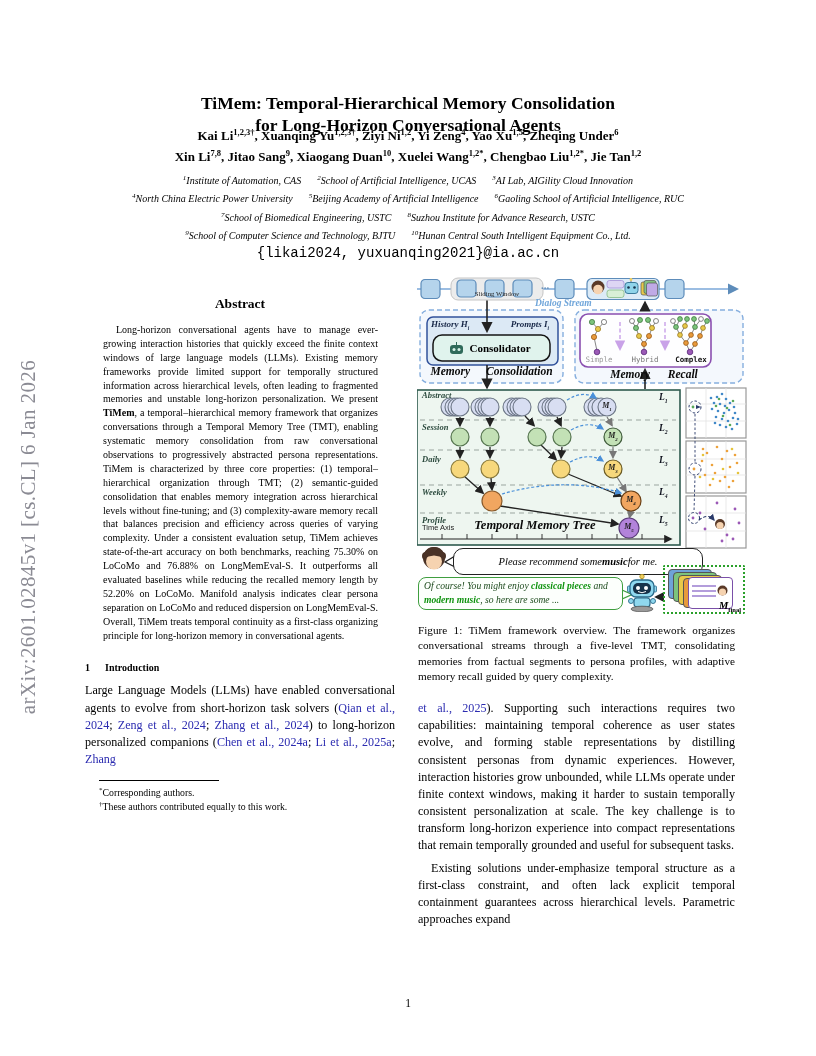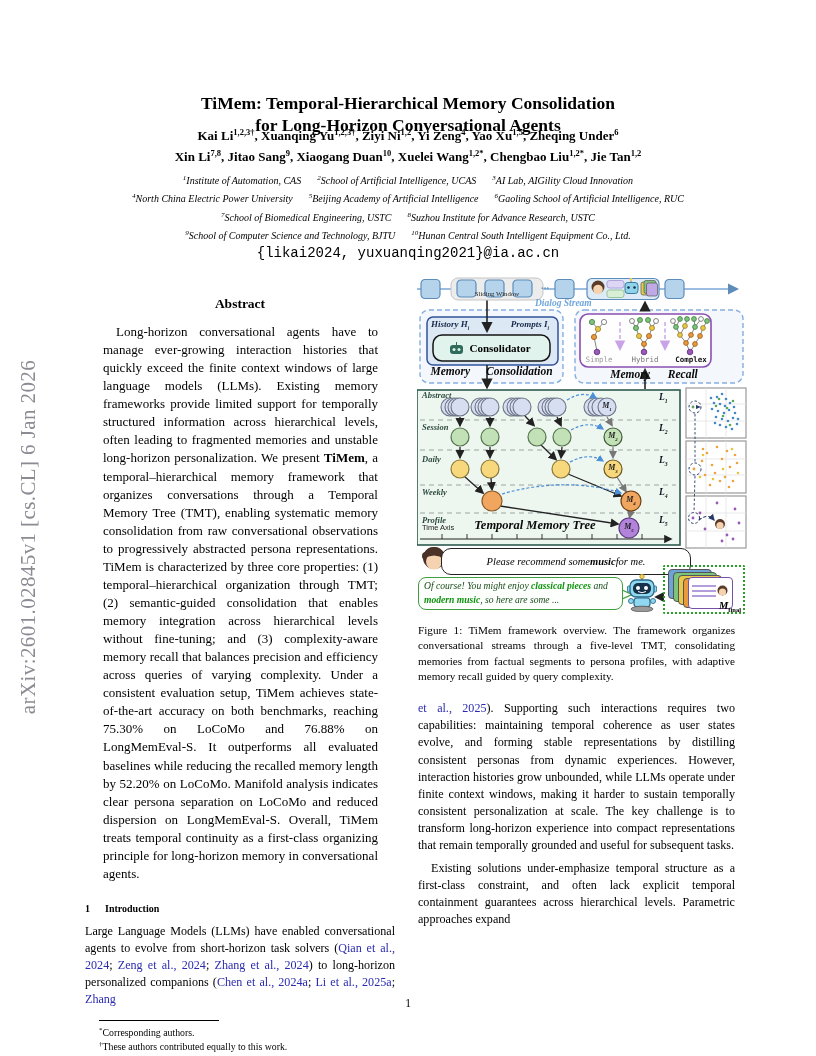--- a/index.html
+++ b/index.html
@@ -25,7 +25,7 @@
   .col-left{position:absolute;left:85px;top:294px;width:310px;}
   .col-right{position:absolute;left:418px;top:277px;width:317px;}
   .abstract-head{text-align:center;font-weight:bold;font-size:13.5px;margin:2px 0 11px 0;}
-  .abstract-body{margin:0 17px 0 18px;font-size:13px;line-height:1.39;text-align:justify;
+  .abstract-body{margin:0 17px 0 18px;font-size:10px;line-height:1.39;text-align:justify;
                  text-indent:13px;}
   .sec-head{font-size:10px;font-weight:bold;margin:20px 0 9px 0;}
   .sec-head .num{margin-right:15px;}

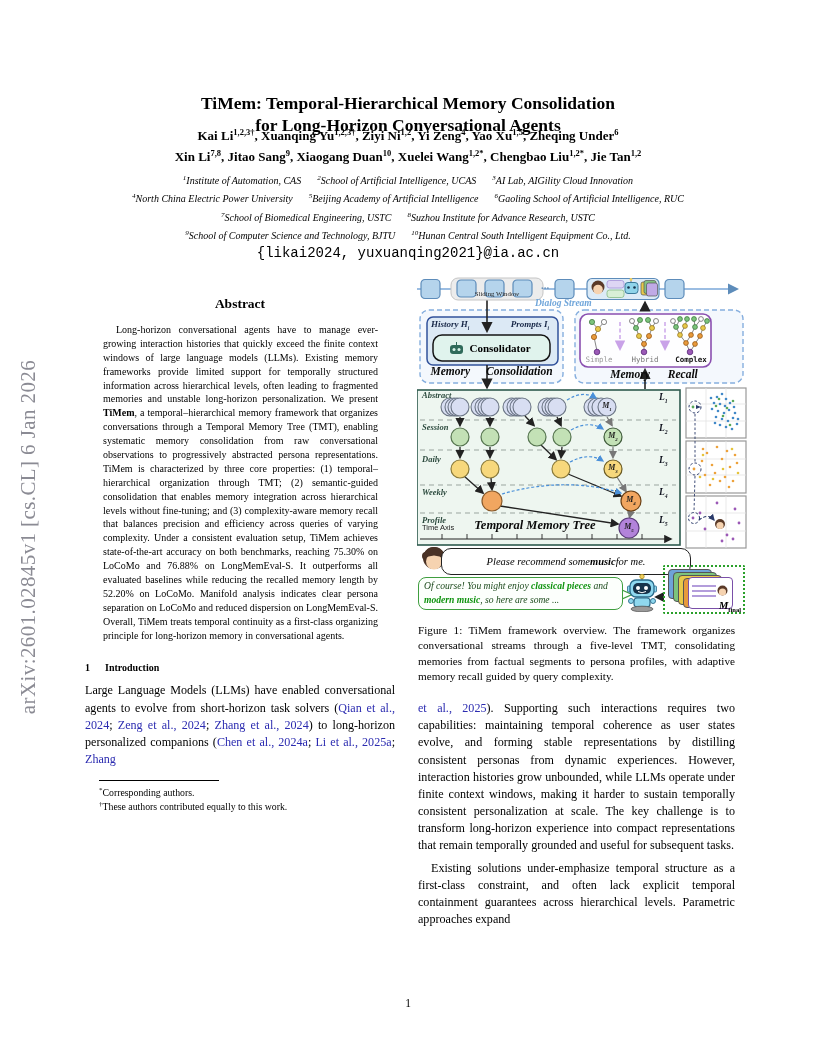--- a/index.html
+++ b/index.html
@@ -62,7 +62,7 @@
   .tmt-title{left:46px;top:242px;width:144px;text-align:center;font-size:12.5px;
              font-weight:bold;font-style:italic;color:#0a0a0a;}
   .taxis{left:5px;top:247px;font-family:"Liberation Sans",sans-serif;font-size:7.5px;color:#222;}
-  .ubub{position:absolute;left:24px;top:271px;width:248px;height:25px;background:#fff;
+  .ubub{position:absolute;left:36px;top:271px;width:248px;height:25px;background:#fff;
         border:1.6px solid #222;border-radius:10px;display:flex;align-items:center;
         justify-content:center;font-size:10.5px;font-style:italic;}
   .bbub{position:absolute;left:1px;top:300px;width:205px;height:33px;background:#fcfffc;

